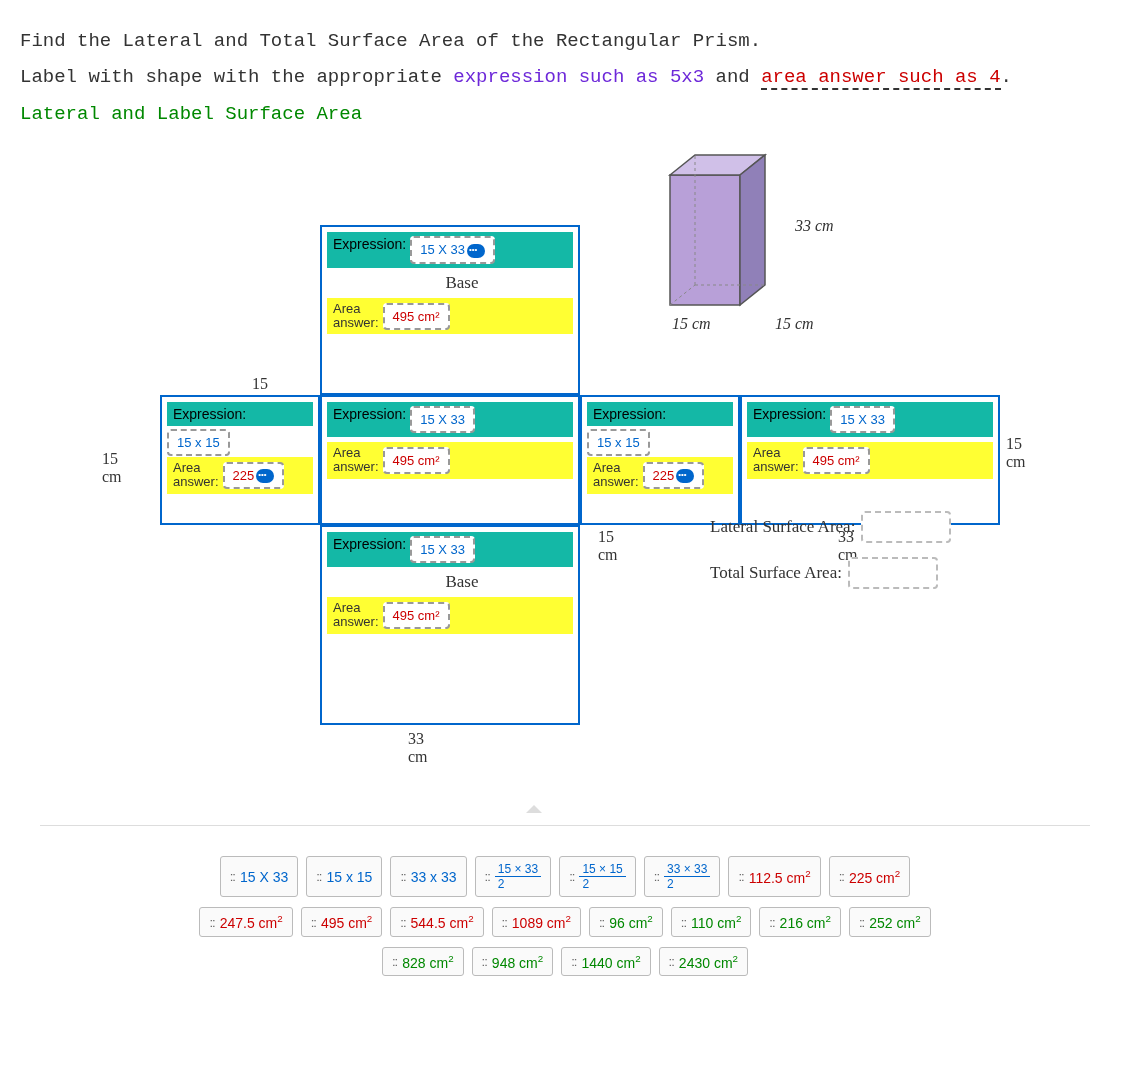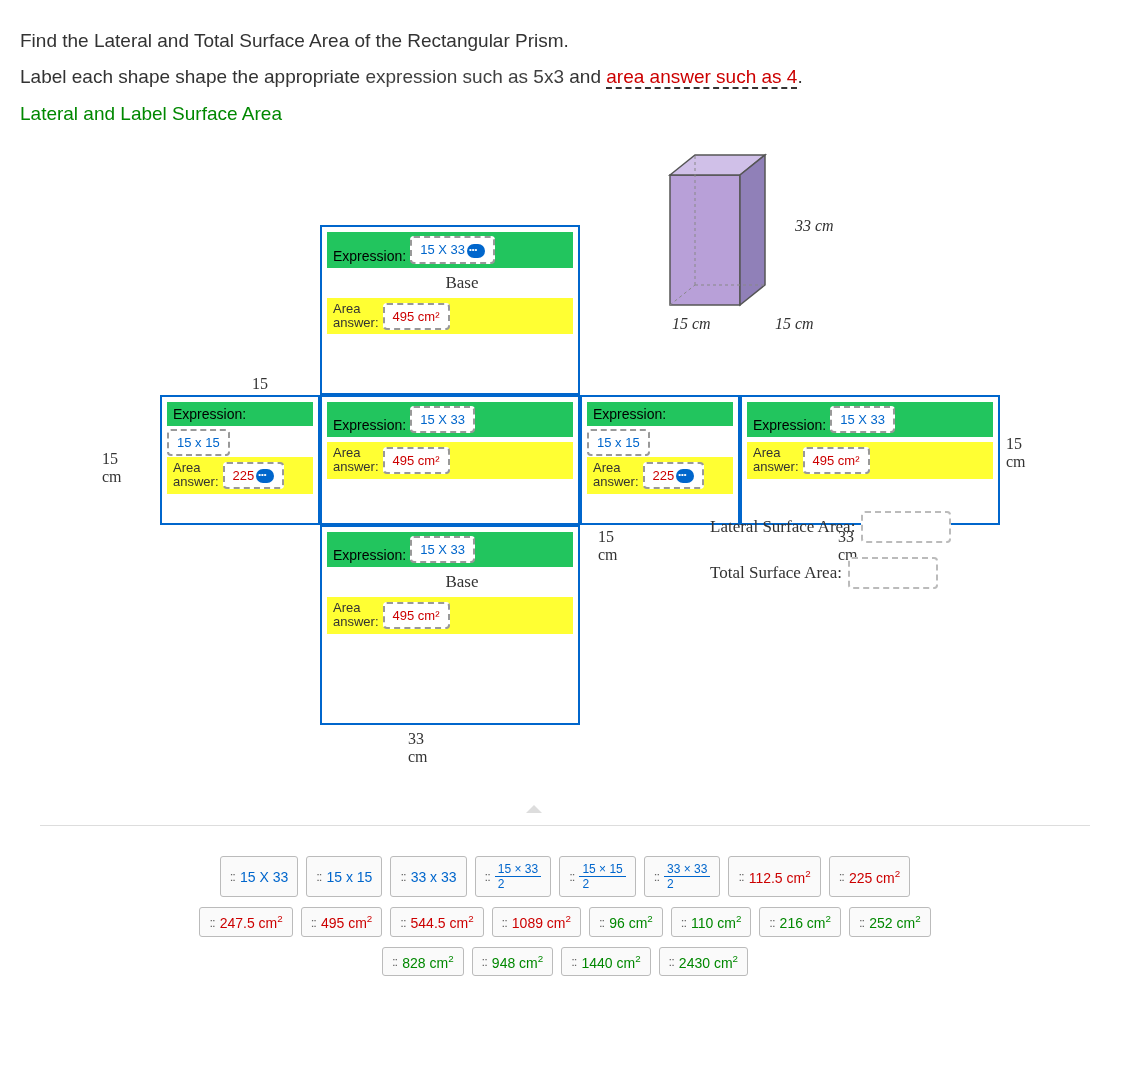--- a/index.html
+++ b/index.html
@@ -4,7 +4,7 @@
 <style>
 * { box-sizing: border-box; margin: 0; padding: 0; }
 body { font-family: Arial, sans-serif; font-size: 18px; color: #333; background: #fff; padding: 20px; width: 1131px; }
-.instructions { line-height: 1.6; }
+.instructions { line-height: 1.6; font-family: Liberation Mono, monospace; }
 .instructions p { margin: 6px 0; font-size: 19px; }
 .blue { color: #404040; }
 .red { color: #cc0000; }

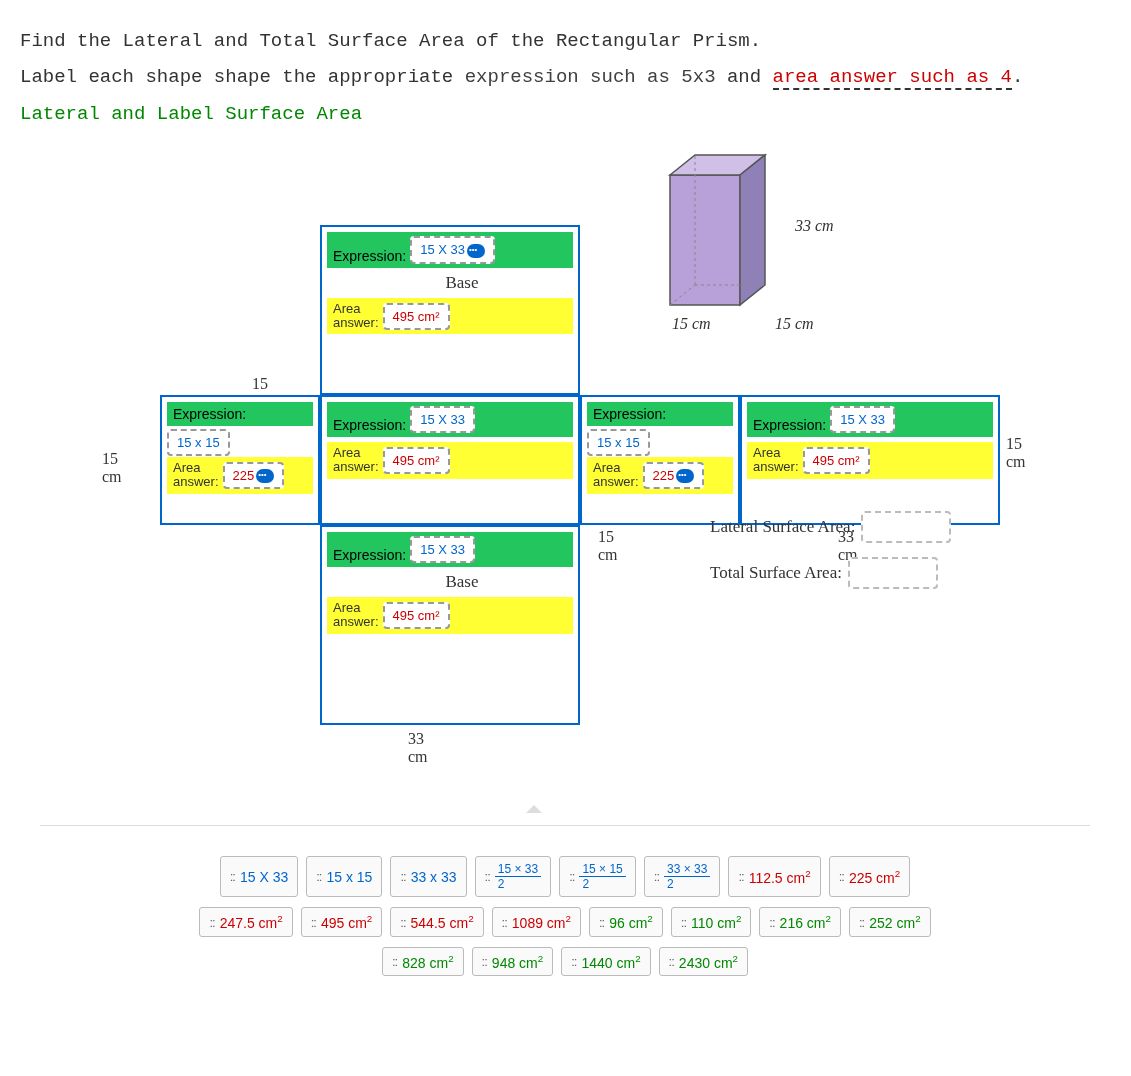--- a/index.html
+++ b/index.html
@@ -76,7 +76,7 @@
 <div class="instructions">
   <p>Find the Lateral and Total Surface Area of the Rectangular Prism.</p>
   <p>
-    <span>Label each shape shape the appropriate </span><span class="blue">expression such as 5x3</span><span> and </span><span class="red underline-dashed">area answer such as 4</span><span>.</span>
+    <span>Label with shape with the appropriate </span><span class="blue">expression such as 5x3</span><span> and </span><span class="red underline-dashed">area answer such as 4</span><span>.</span>
   </p>
   <p><span class="green">Lateral and Label Surface Area</span></p>
 </div>

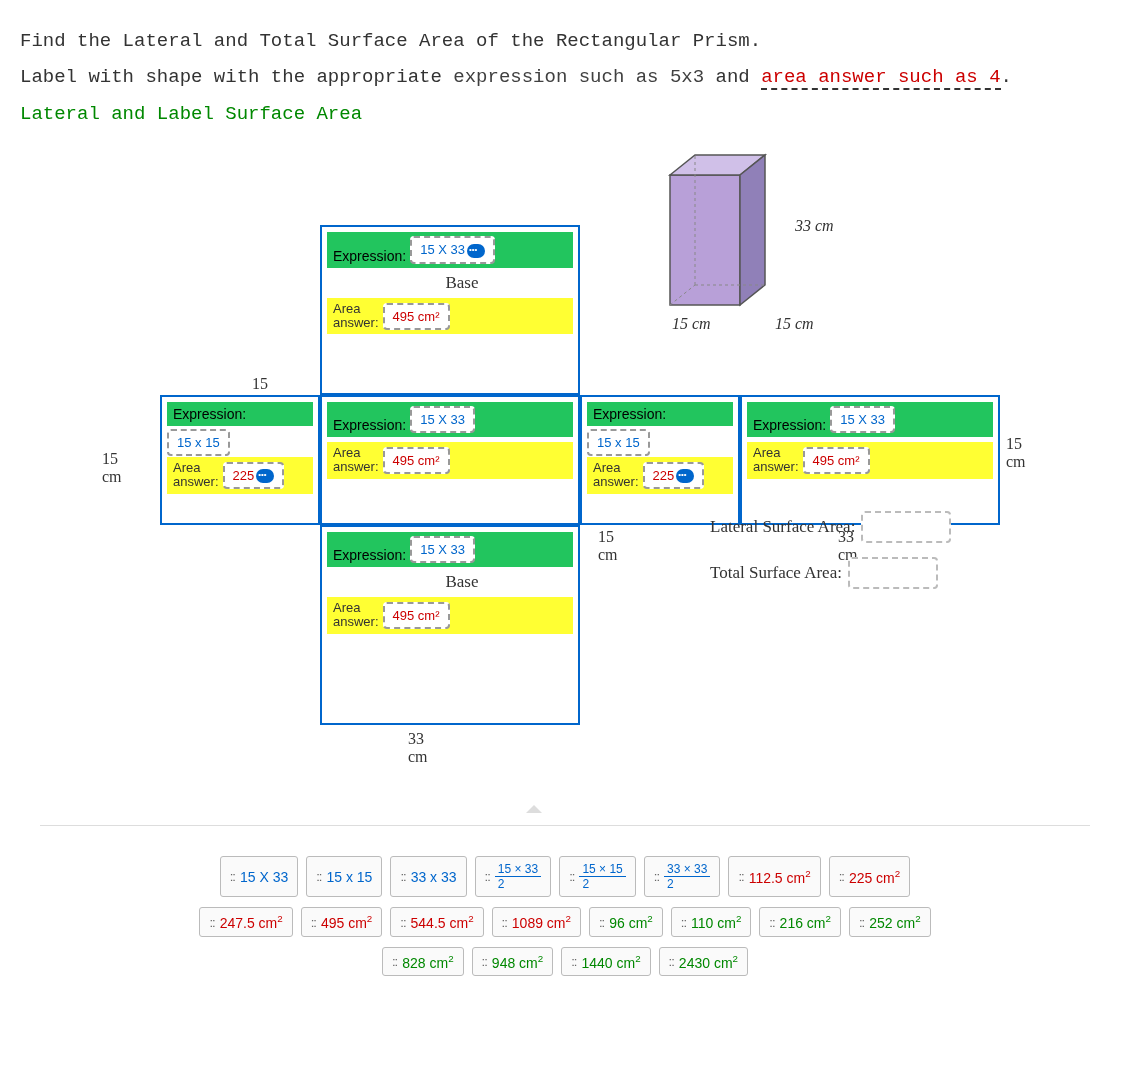--- a/index.html
+++ b/index.html
@@ -6,7 +6,7 @@
 body { font-family: Arial, sans-serif; font-size: 18px; color: #333; background: #fff; padding: 20px; width: 1131px; }
 .instructions { line-height: 1.6; font-family: Liberation Mono, monospace; }
 .instructions p { margin: 6px 0; font-size: 19px; }
-.blue { color: #404040; }
+.blue { color: #6d28d9; }
 .red { color: #cc0000; }
 .green { color: #008800; }
 .underline-dashed { border-bottom: 2px dashed #333; }

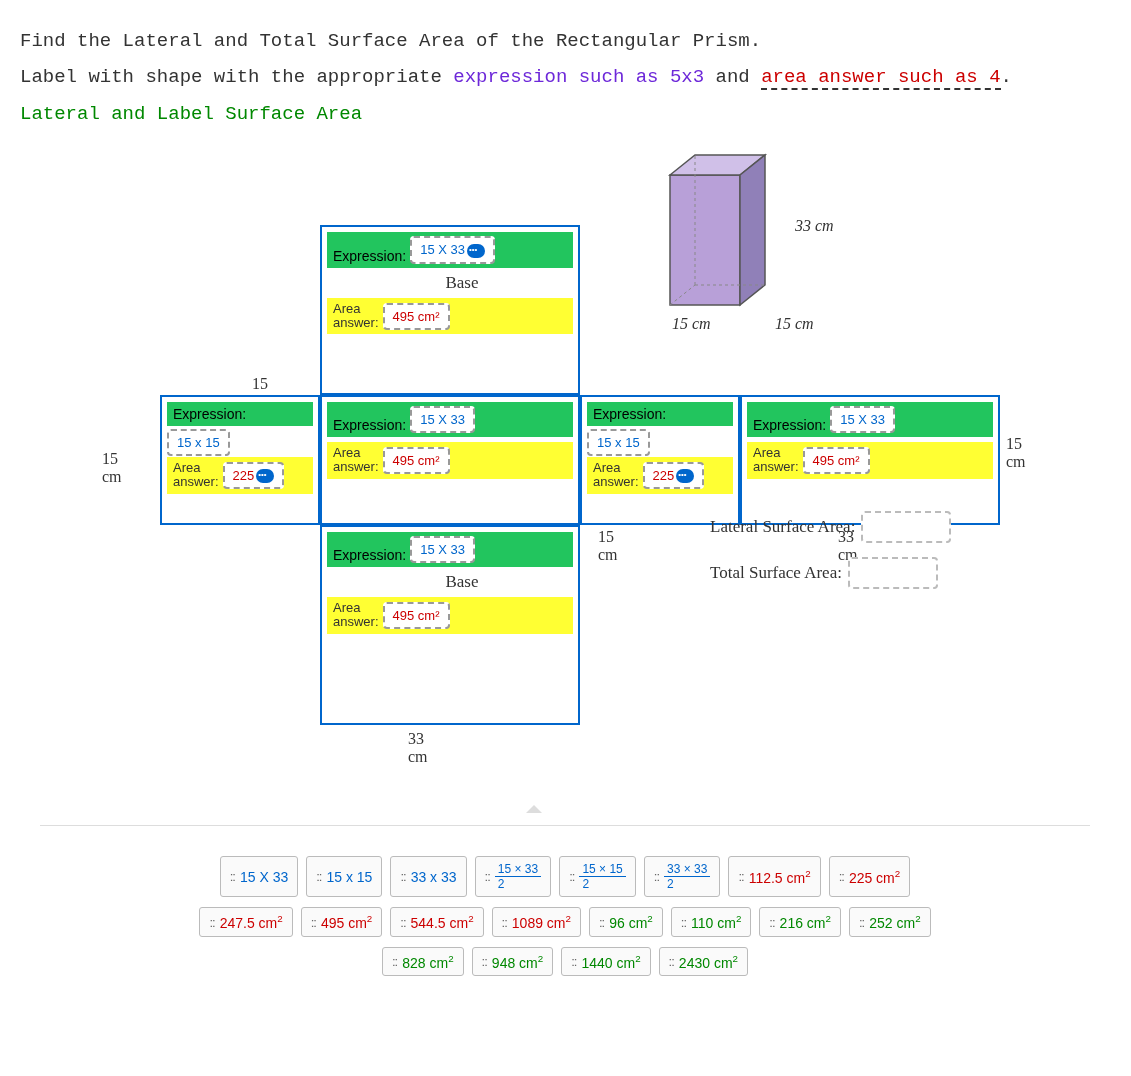--- a/index.html
+++ b/index.html
@@ -31,7 +31,7 @@
 .face-right { left: 680px; top: 170px; width: 260px; height: 130px; }
 .face-bottom { left: 260px; top: 300px; width: 260px; height: 200px; }
 
-.expr-bar { background: #22c55e; margin: 5px; padding: 4px 6px; display: flex; align-items: flex-end; gap: 4px; }
+.expr-bar { background: #14b8a6; margin: 5px; padding: 4px 6px; display: flex; align-items: flex-start; gap: 4px; }
 .expr-label { color: #000; font-size: 14px; }
 .slot { background: #fff; border: 2px dashed #999; border-radius: 4px; padding: 4px 8px; font-size: 13px; color: #0066cc; min-width: 55px; text-align: center; position: relative; }
 .slot-red { color: #cc0000; }

